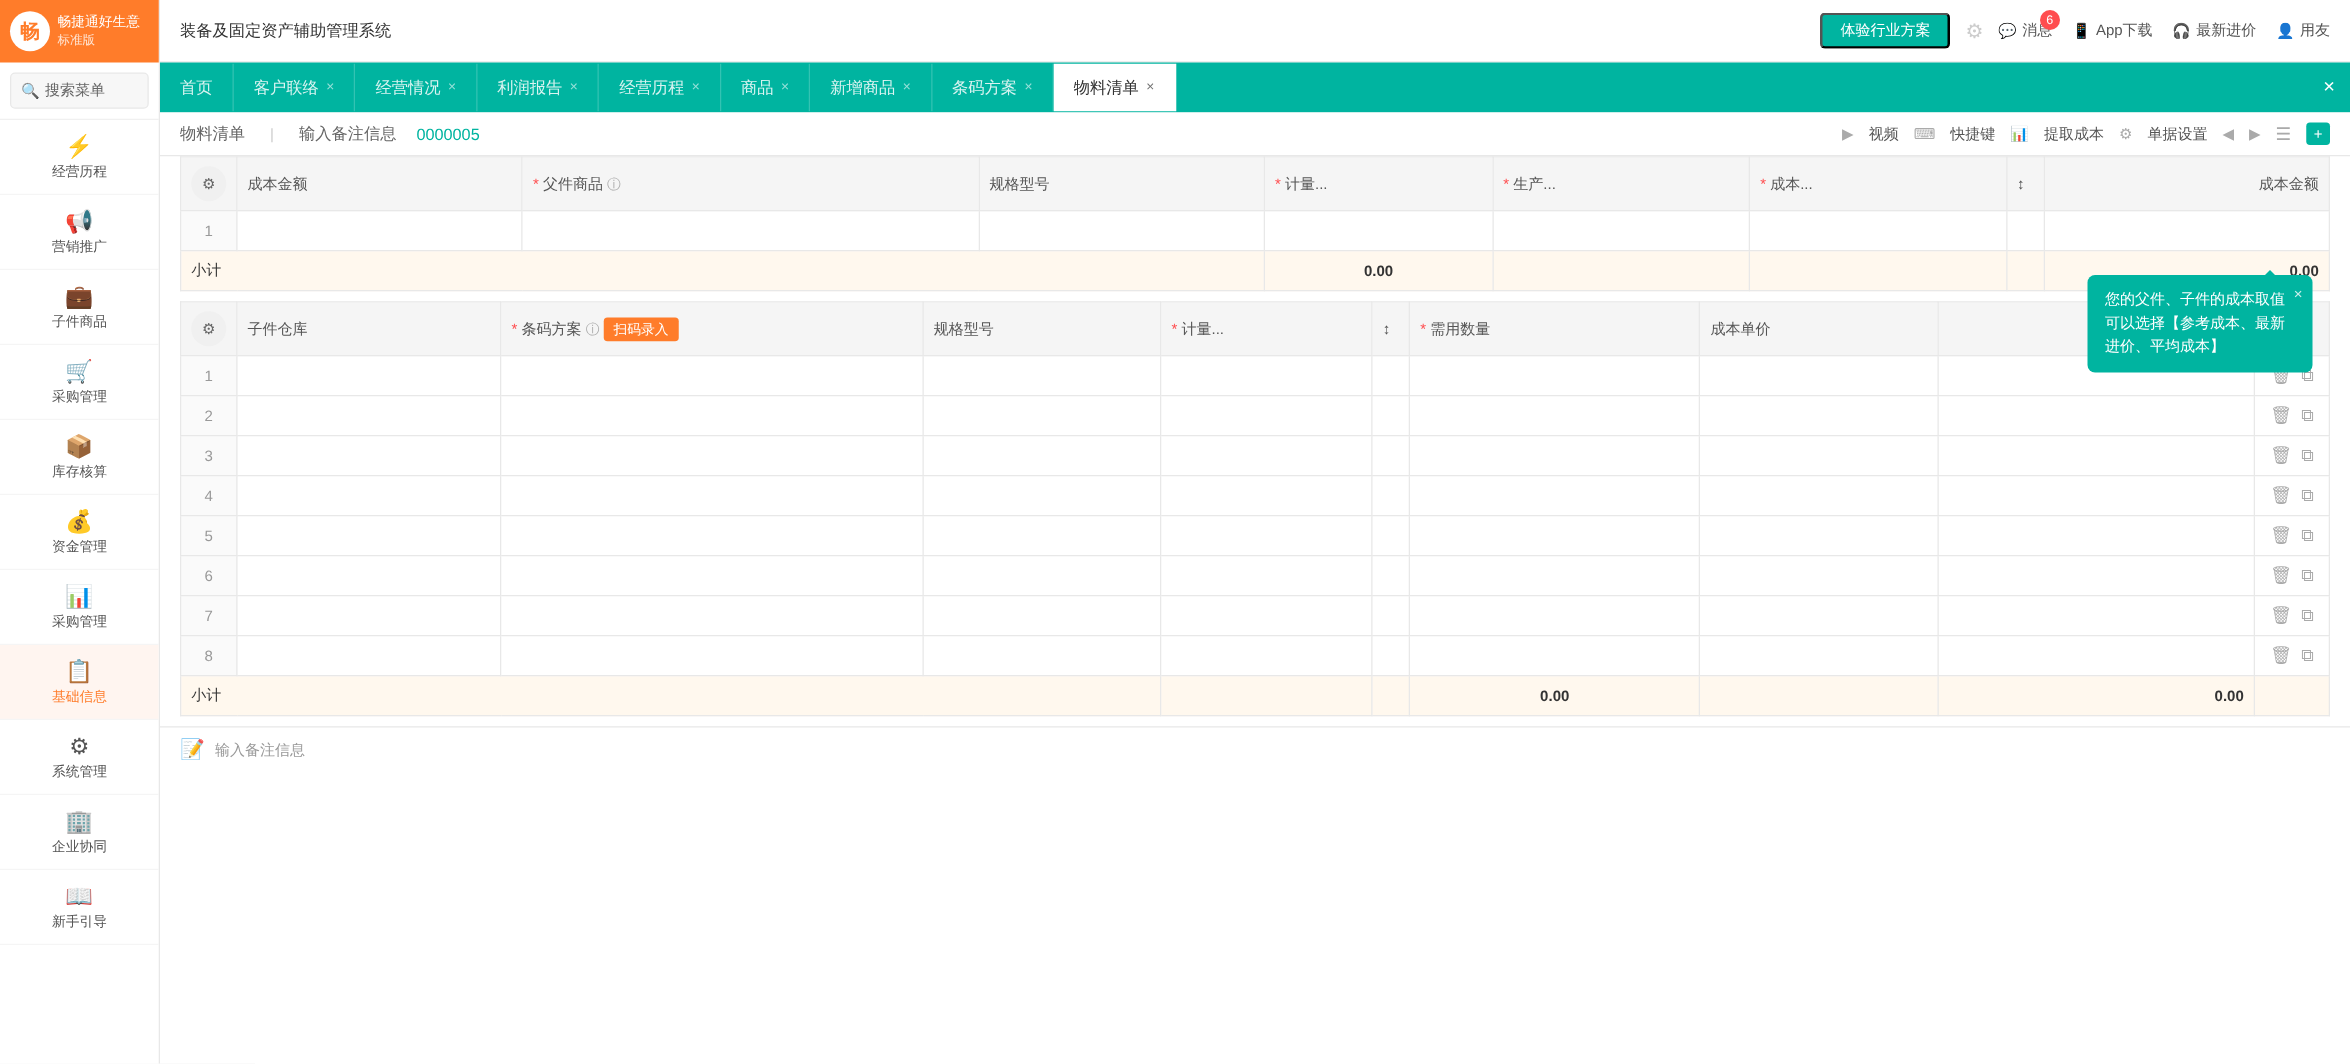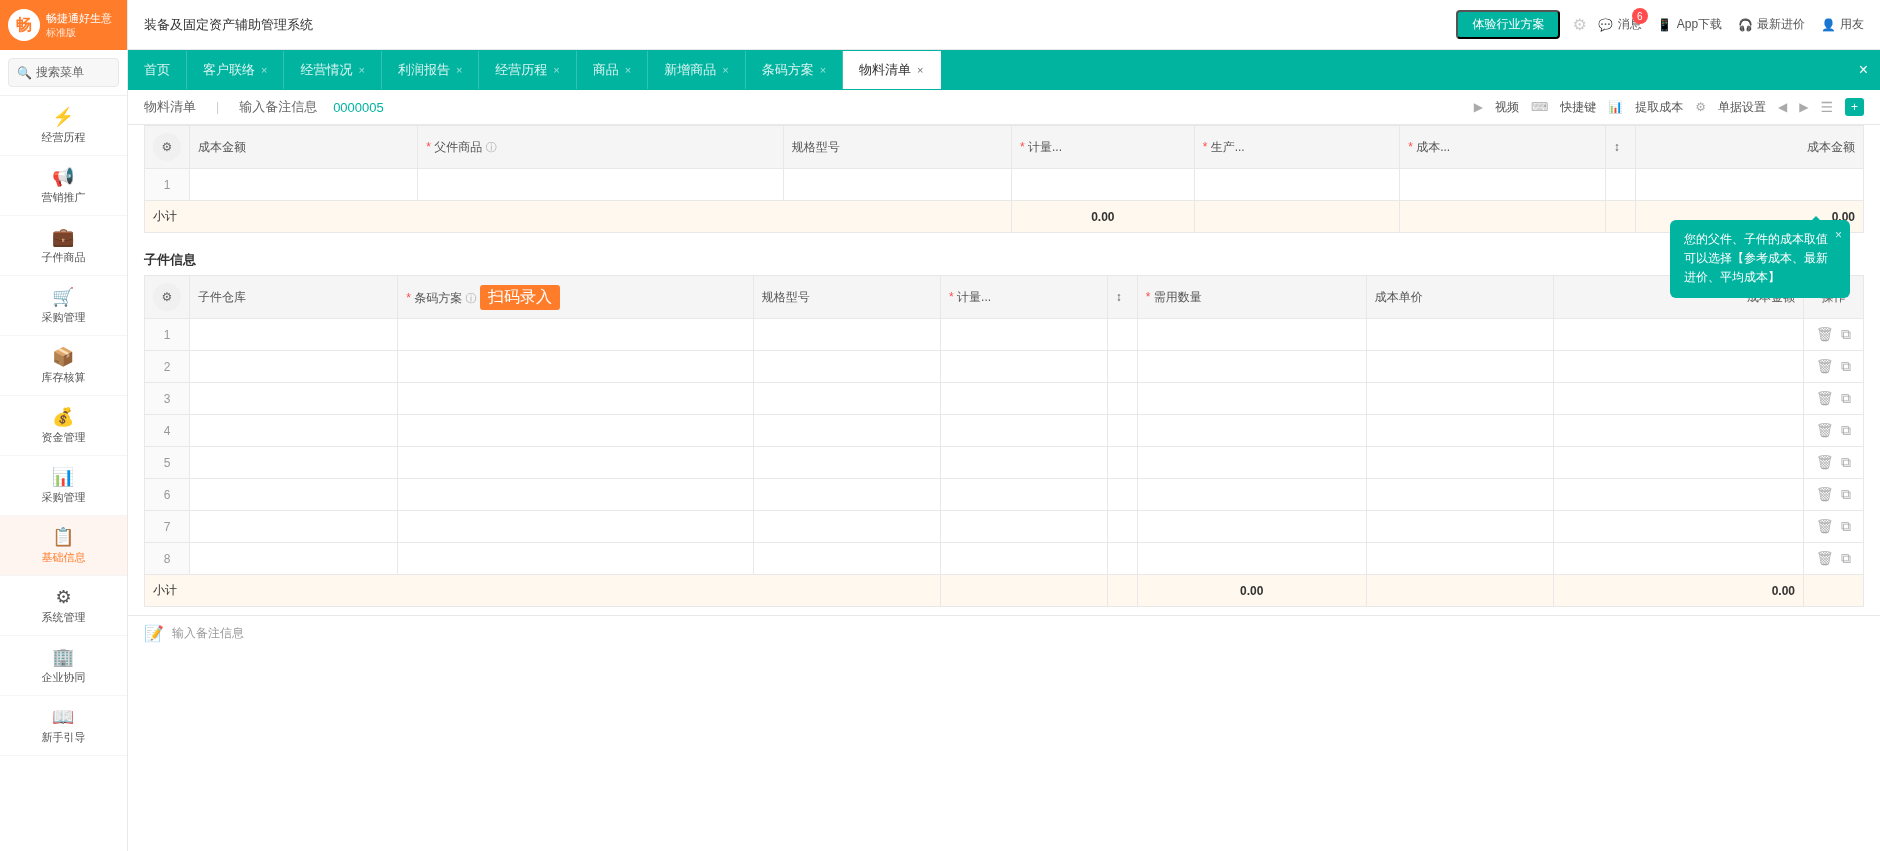--- a/index.html
+++ b/index.html
@@ -559,7 +559,6 @@
     </div>
 
     <div class="section">
-      <div class="section-title">子件信息</div>
       <table class="data-table">
         <thead>
           <tr>

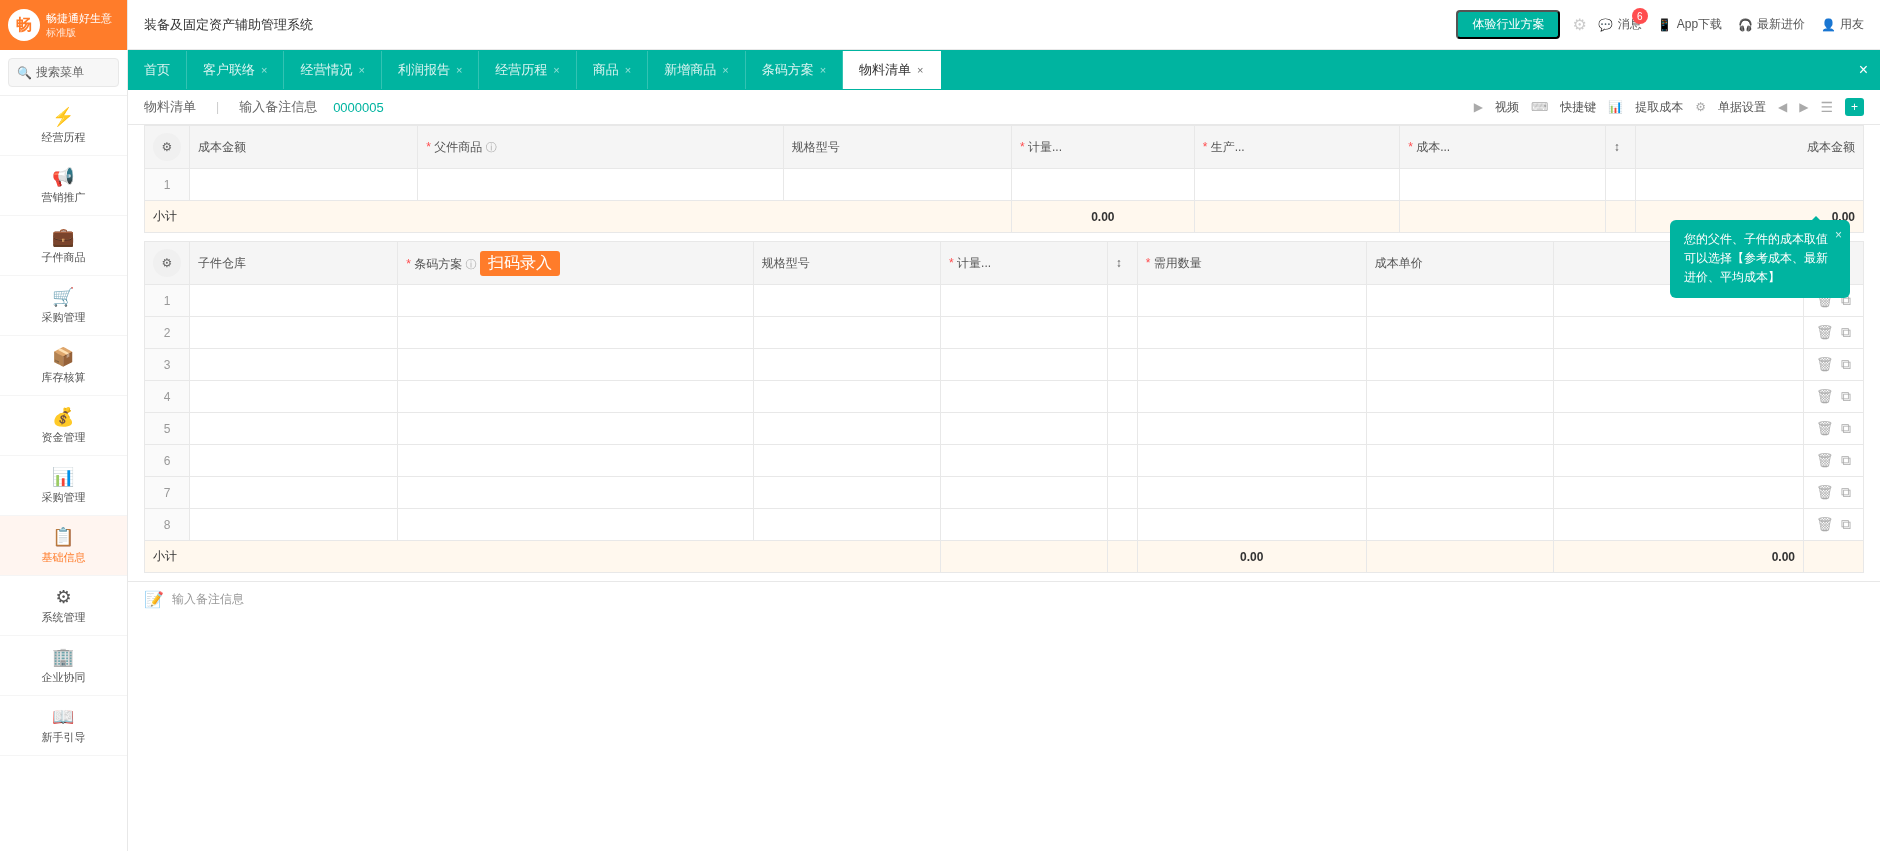--- a/index.html
+++ b/index.html
@@ -275,7 +275,7 @@
       border: none;
       padding: 2px 8px;
       border-radius: 3px;
-      font-size: 16px;
+      font-size: 11px;
       cursor: pointer;
     }
     .settings-icon {

